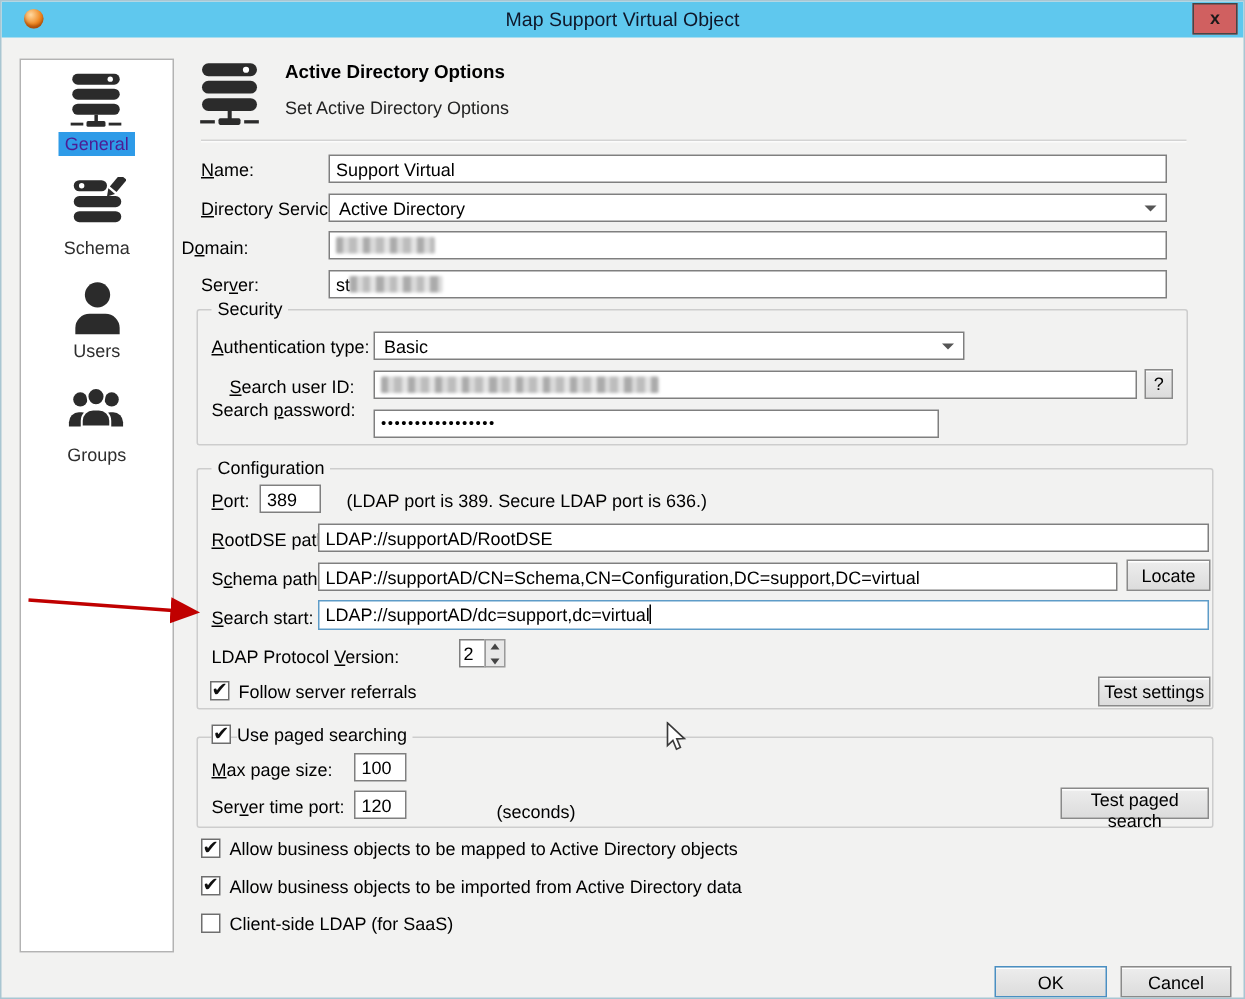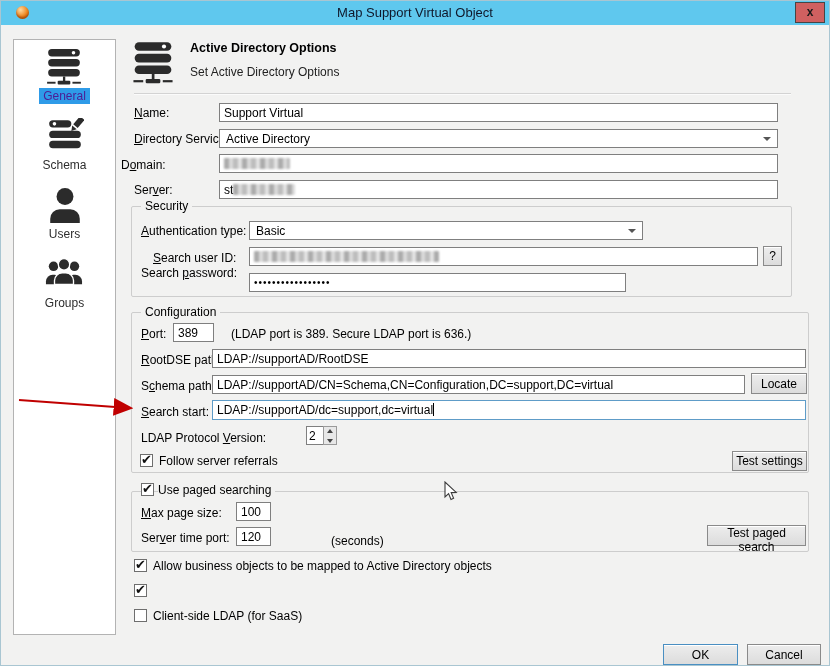--- a/index.html
+++ b/index.html
@@ -230,6 +230,7 @@
   <span class="cb-label" style="left:152px; top:558px;">Allow business objects to be mapped to Active Directory objects</span>
 
   <span class="cb" style="left:133px; top:583px;" data-checked="true"></span>
+  <span class="cb-label" style="left:152px; top:583px;">Allow business objects to be imported from Active Directory data</span>
 
   <span class="cb" style="left:133px; top:608px;" data-checked="false"></span>
   <span class="cb-label" style="left:152px; top:608px;">Client-side LDAP (for SaaS)</span>

